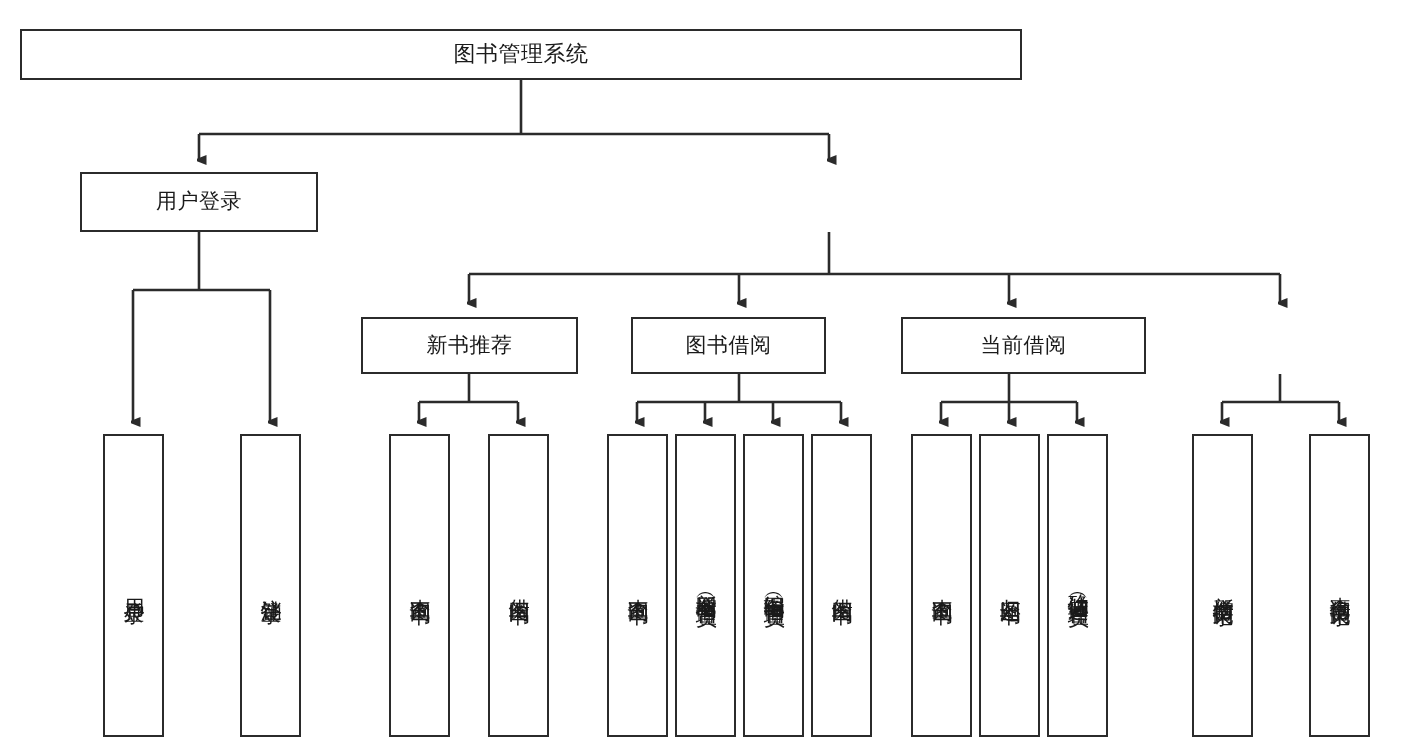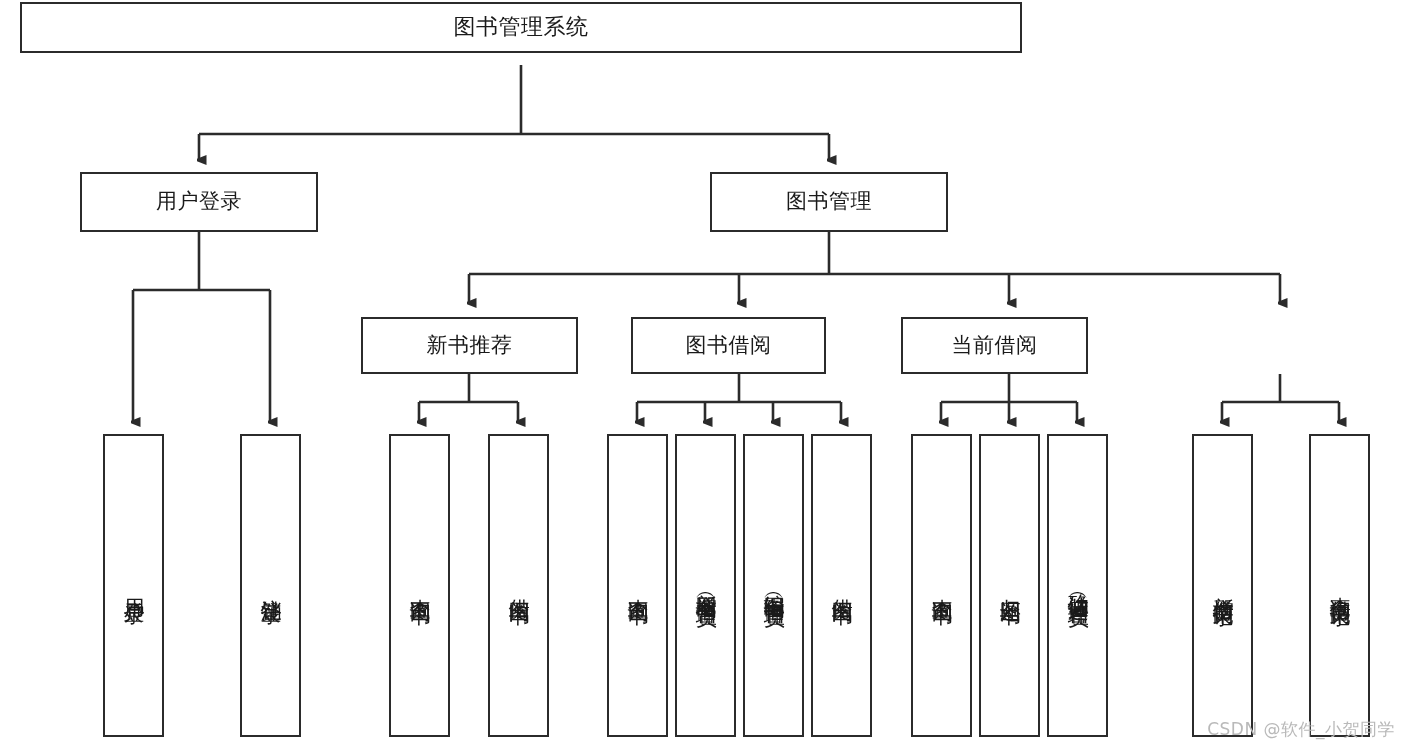--- a/index.html
+++ b/index.html
@@ -129,7 +129,7 @@
     </g>
   </svg>
 
-  <div class="node horiz root" style="left:20px; top:2px; width:1002px; height:51px;">
+  <div class="node horiz root" style="left:20px; top:29px; width:1002px; height:51px;">
     <span class="node-label">图书管理系统</span>
   </div>
 

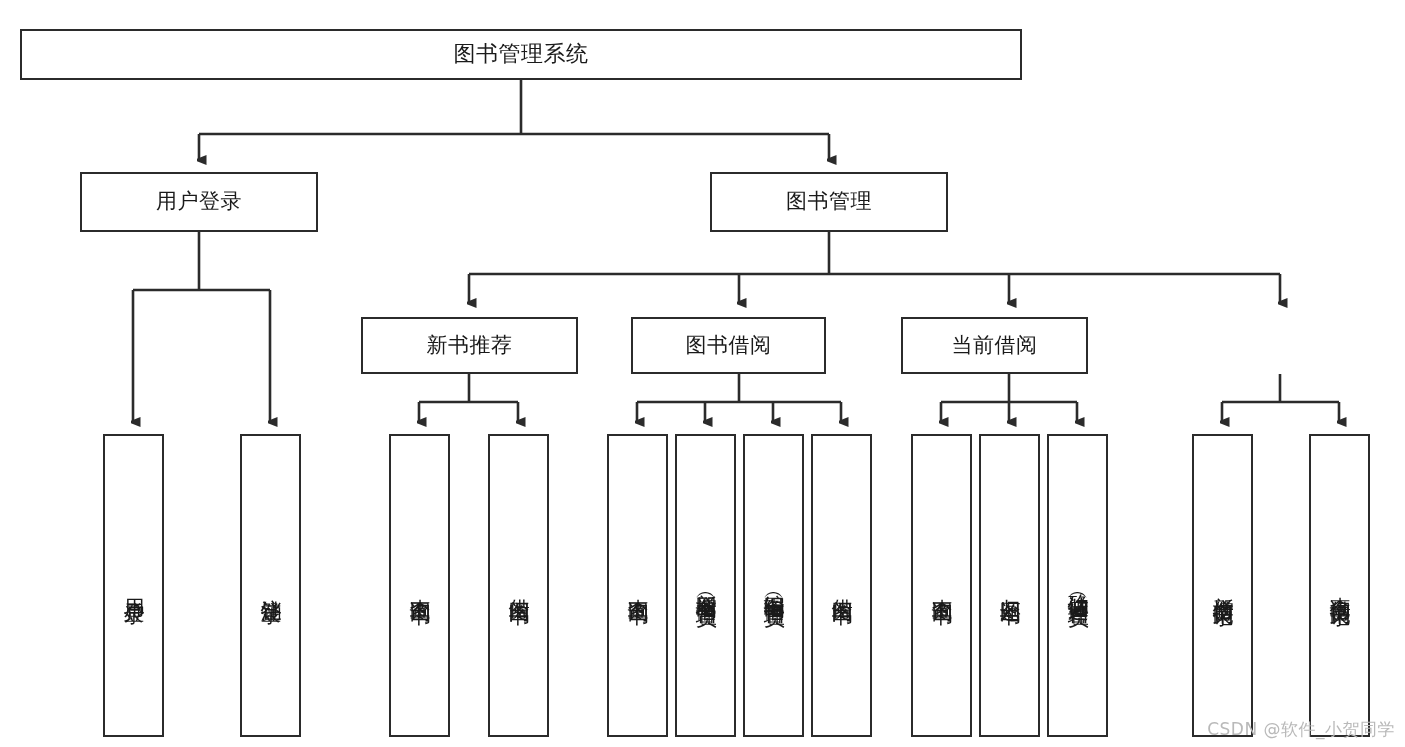--- a/index.html
+++ b/index.html
@@ -137,9 +137,6 @@
     <span class="node-label">用户登录</span>
   </div>
 
-  <div class="node horiz" style="left:710px; top:172px; width:238px; height:60px;">
-    <span class="node-label">图书管理</span>
-  </div>
 
   <div class="node horiz" style="left:361px; top:317px; width:217px; height:57px;">
     <span class="node-label">新书推荐</span>

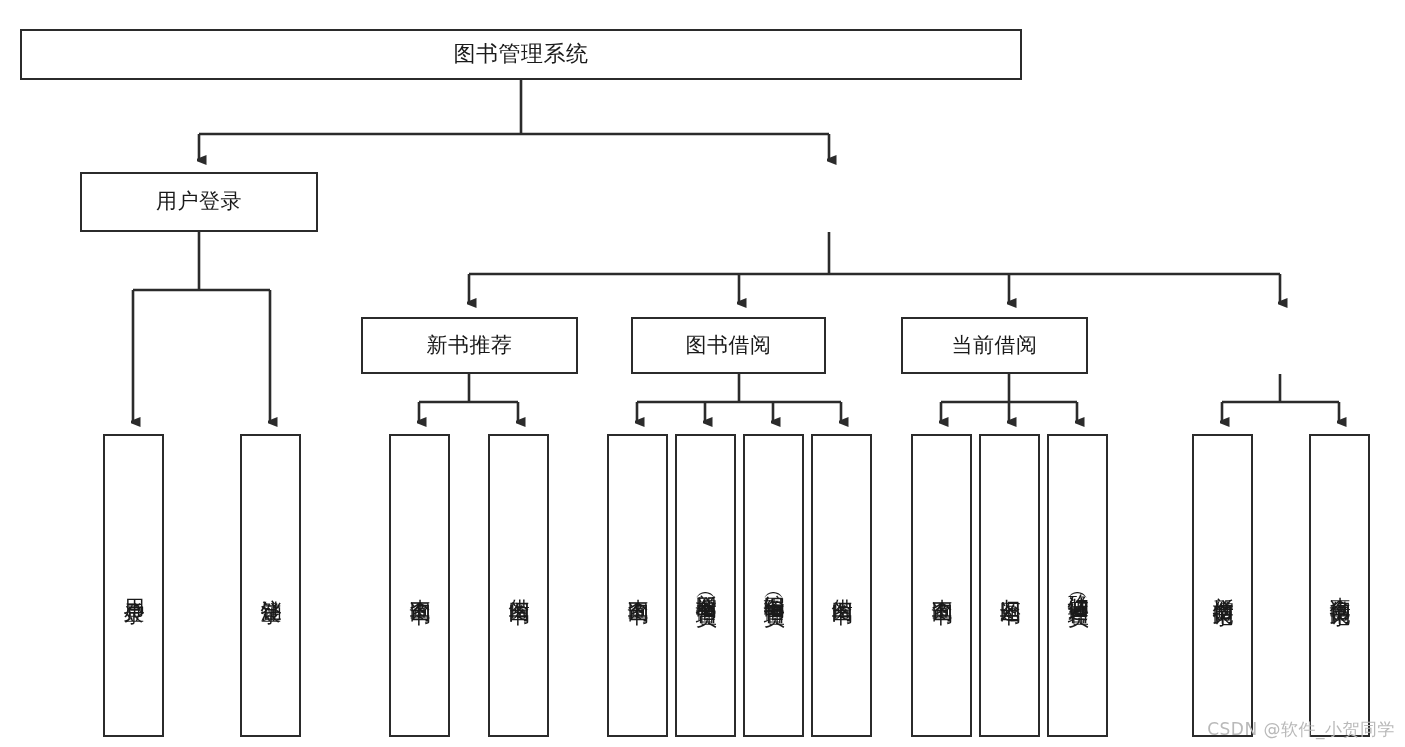--- a/index.html
+++ b/index.html
@@ -146,7 +146,7 @@
     <span class="node-label">图书借阅</span>
   </div>
 
-  <div class="node horiz" style="left:901px; top:317px; width:187px; height:57px;">
+  <div class="node horiz" style="left:901px; top:317px; width:245px; height:57px;">
     <span class="node-label">当前借阅</span>
   </div>
 

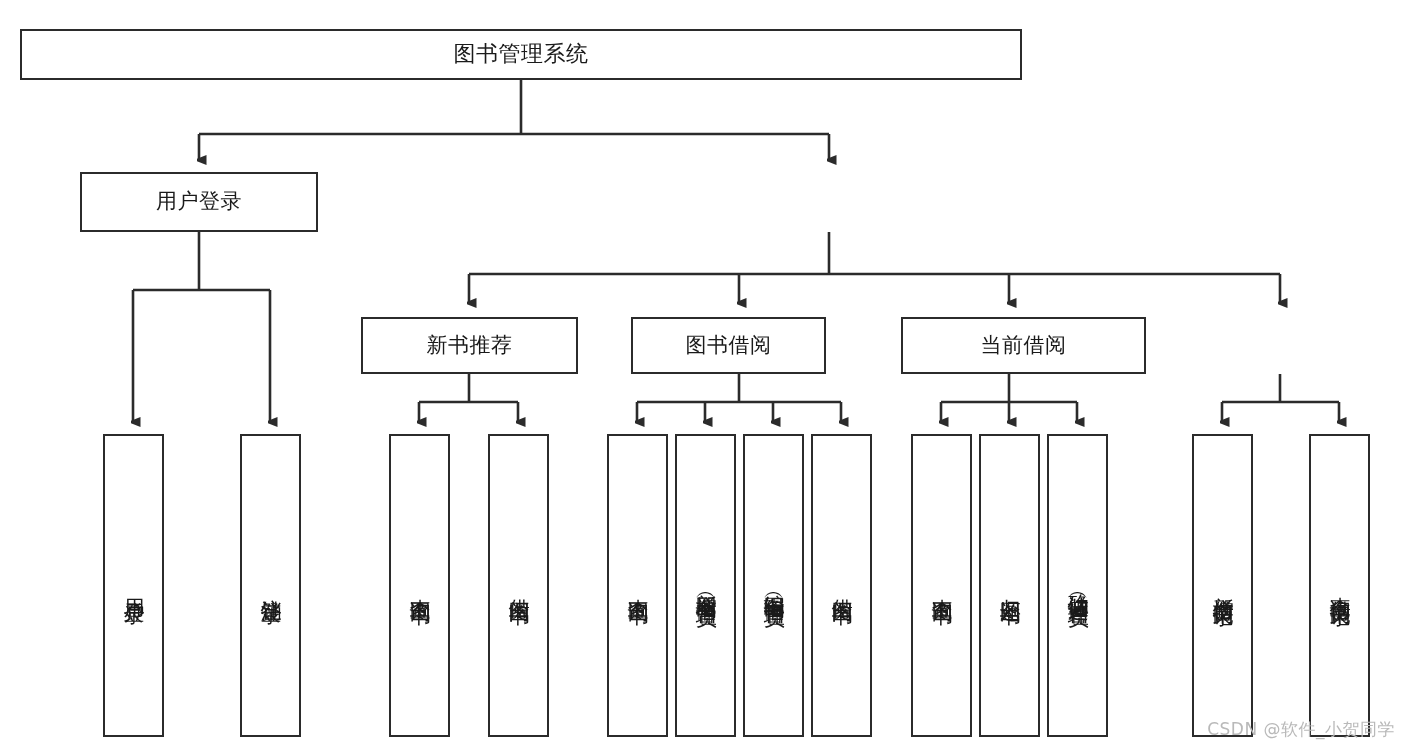--- a/index.html
+++ b/index.html
@@ -203,7 +203,6 @@
     <span class="node-label">查询借阅记录</span>
   </div>
 
-  <div class="watermark">CSDN @软件_小贺同学</div>
 
 </div>
 

